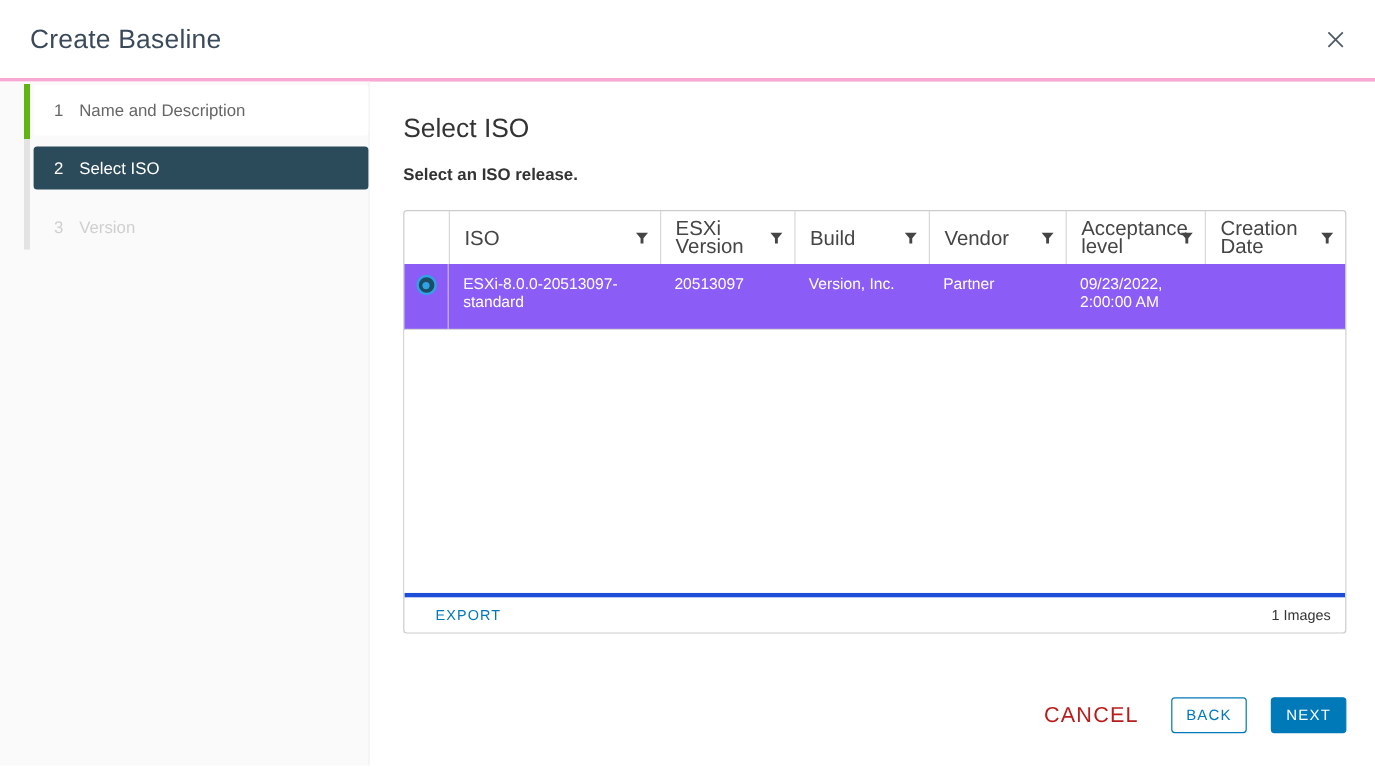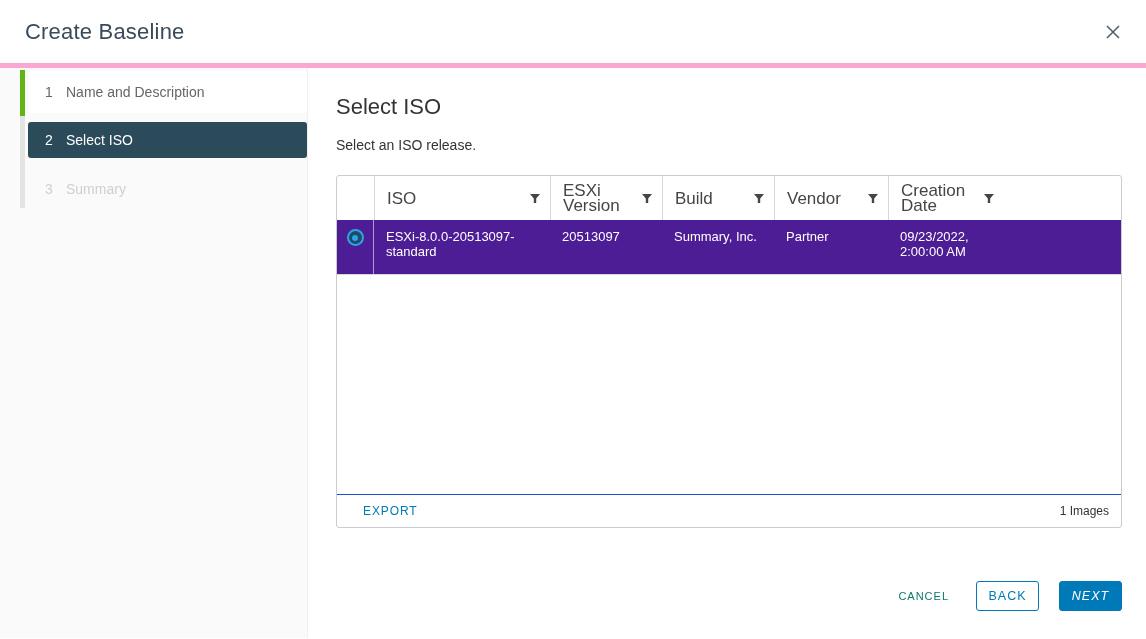--- a/index.html
+++ b/index.html
@@ -12,7 +12,7 @@
   
   .dlg-header {
     height:68px; display:flex; align-items:center; justify-content:space-between;
-    padding:0 21px 0 25px; border-bottom:5px solid #f9a8d4; background:#fff;
+    padding:0 21px 0 25px; border-bottom:3px solid #f9a8d4; background:#fff;
   }
   .dlg-title { font-size:22px; font-weight:300; color:#3a4a5a; letter-spacing:.2px; }
   .close-btn { width:24px; height:24px; display:flex; align-items:center; justify-content:center; cursor:pointer; }

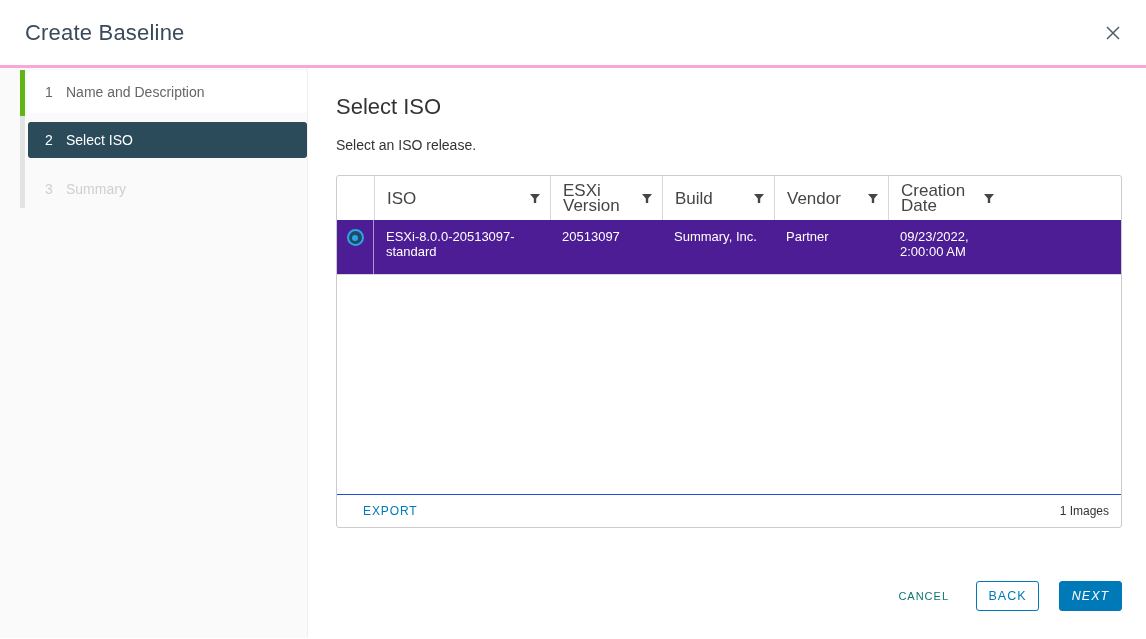--- a/index.html
+++ b/index.html
@@ -35,7 +35,7 @@
   
   .main { flex:1; padding:26px 24px 0 28px; }
   .content-heading { font-size:22px; font-weight:300; color:#333; margin:0; line-height:26px; }
-  .content-sub { font-size:14px; color:#333; margin:17px 0 0 0; }
+  .content-sub { font-size:14px; color:#333; margin:17px 0 0 0;font-weight:bold; }
 
   
   .grid { width:786px; margin-top:22px; border:1px solid #ccc; border-radius:3px; background:#fff; }

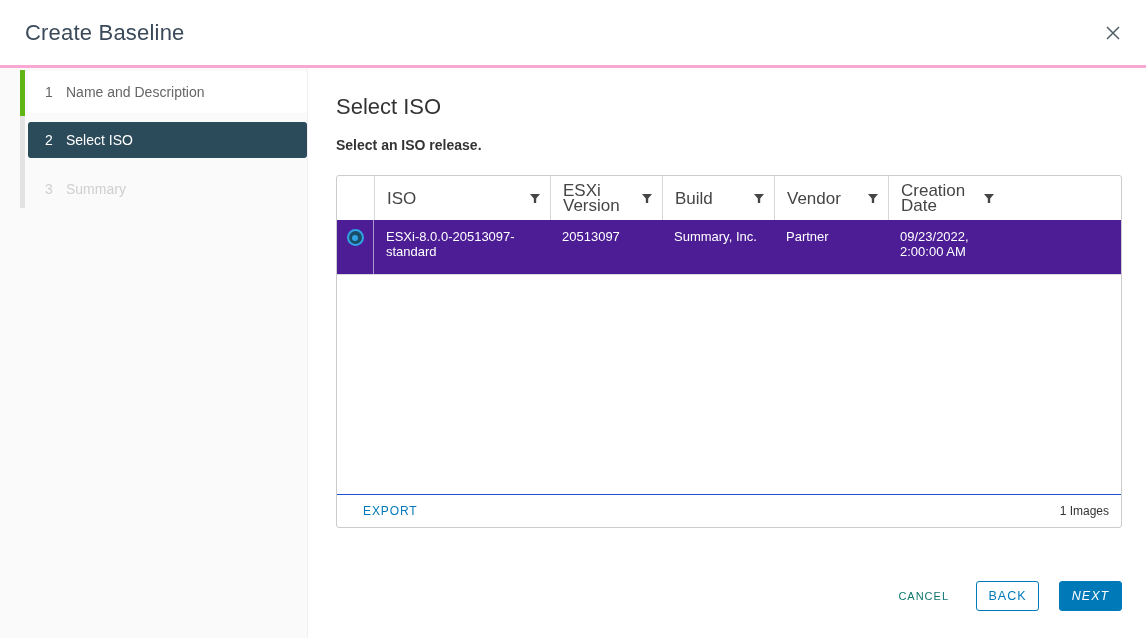--- a/index.html
+++ b/index.html
@@ -107,7 +107,7 @@
       </div>
       <div class="step step-upcoming">
         <span class="num">3</span>
-        <span>Summary</span>
+        <span>Version</span>
       </div>
     </div>
   </div>

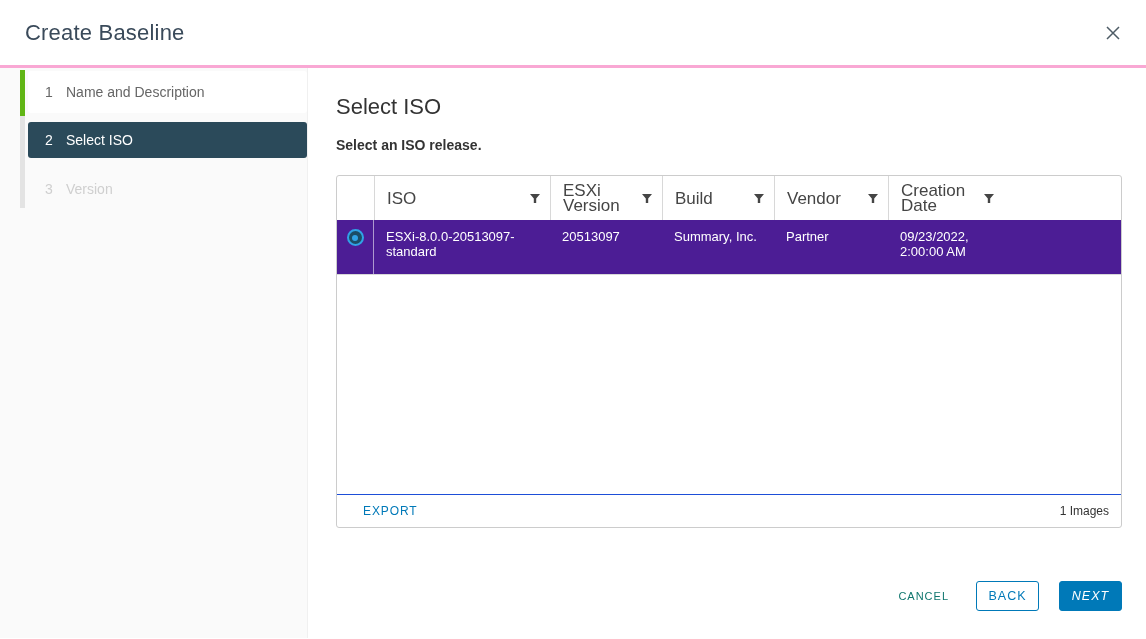--- a/index.html
+++ b/index.html
@@ -152,6 +152,14 @@
           </span>
         </div>
         <div class="th">
+          <span>Acceptance level</span>
+          <span class="filter">
+            <svg width="12" height="11" viewBox="0 0 12 11">
+                <path d="M1 1h10L7.2 5.5V10H4.8V5.5Z" fill="#454545"></path>
+              </svg>
+          </span>
+        </div>
+        <div class="th">
           <span>Creation Date</span>
           <span class="filter">
             <svg width="12" height="11" viewBox="0 0 12 11">

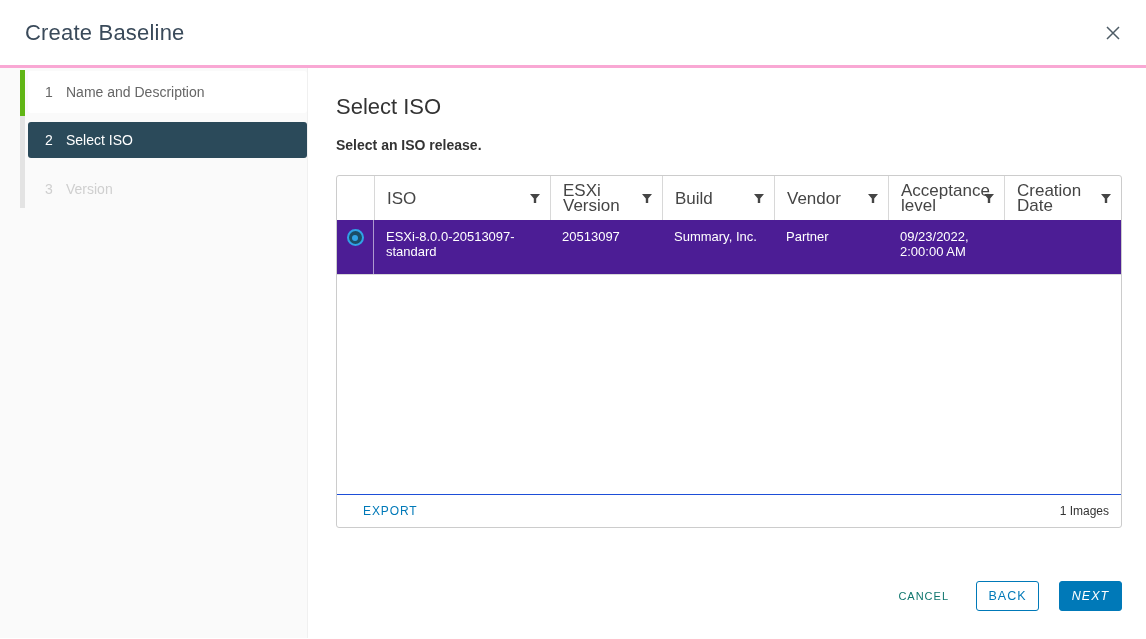--- a/index.html
+++ b/index.html
@@ -50,7 +50,7 @@
   }
   .th + .th { border-left:1px solid #d8d8d8; }
   .filter { position:absolute; right:9px; top:15px; cursor:pointer; }
-  .grid-row.selected { background:#4c1d95; color:#fff; min-height:55px; font-size:13px; border-bottom:1px solid #d8d8d8; cursor:pointer; }
+  .grid-row.selected { background:#8b5cf6; color:#fff; min-height:55px; font-size:13px; border-bottom:1px solid #d8d8d8; cursor:pointer; }
   .td { padding:9px 12px 6px 12px; line-height:15px; word-wrap:break-word; }
   .radio-cell { display:flex; justify-content:center; padding-top:9px; border-right:1px solid rgba(255,255,255,.55); }
   .radio-outer {

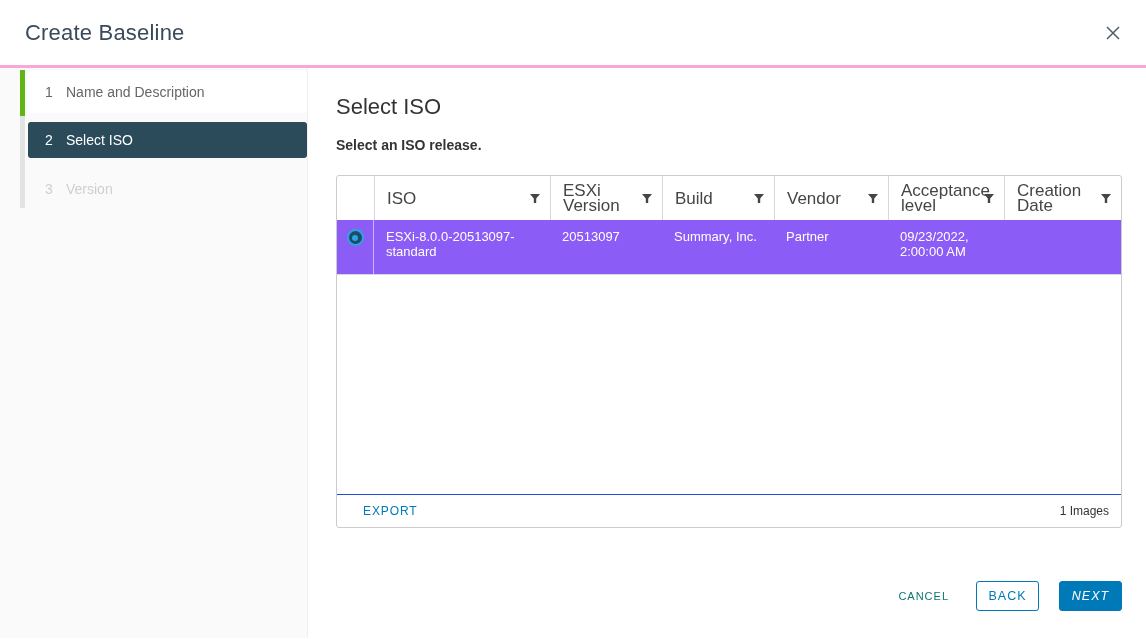--- a/index.html
+++ b/index.html
@@ -175,7 +175,7 @@
         </div>
         <div class="td">ESXi-8.0.0-20513097-standard</div>
         <div class="td">20513097</div>
-        <div class="td">Summary, Inc.</div>
+        <div class="td">Version, Inc.</div>
         <div class="td">Partner</div>
         <div class="td">09/23/2022, 2:00:00 AM</div>
       </div>

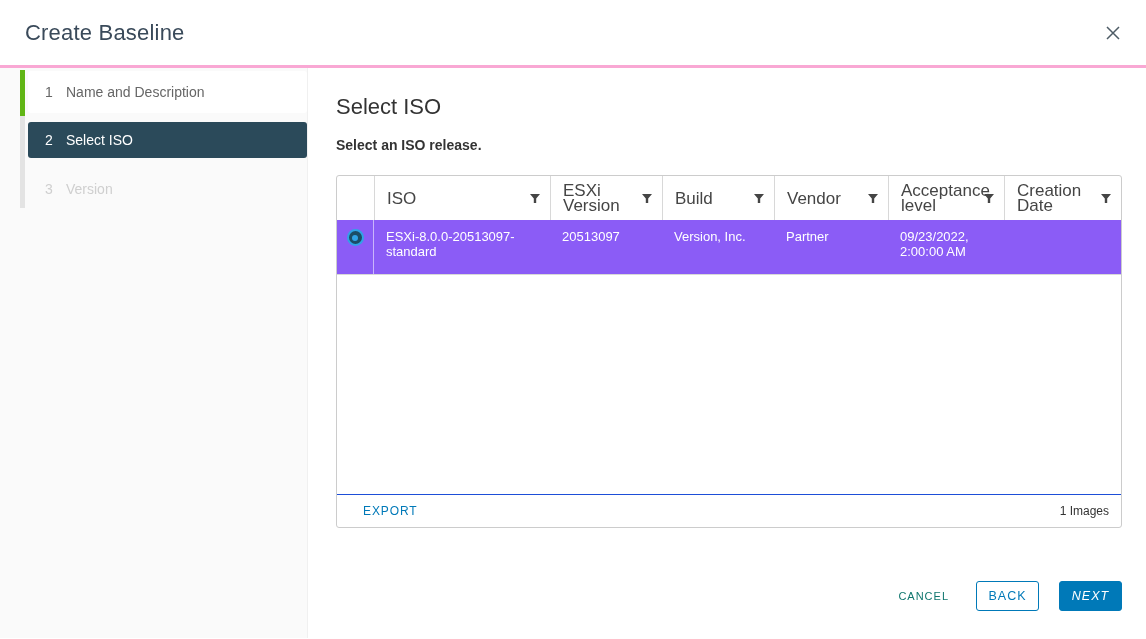--- a/index.html
+++ b/index.html
@@ -63,7 +63,7 @@
   }
   .grid-body { height:219px; background:#fff; }
   .grid-foot {
-    height:33px; border-top:1px solid #1d4ed8; display:flex; align-items:center;
+    height:33px; border-top:4px solid #1d4ed8; display:flex; align-items:center;
     justify-content:space-between; padding:0 12px 0 26px; border-radius:0 0 3px 3px;
   }
   .export-link { color:#0079b8; font-size:12px; letter-spacing:.9px; font-weight:500; cursor:pointer; }

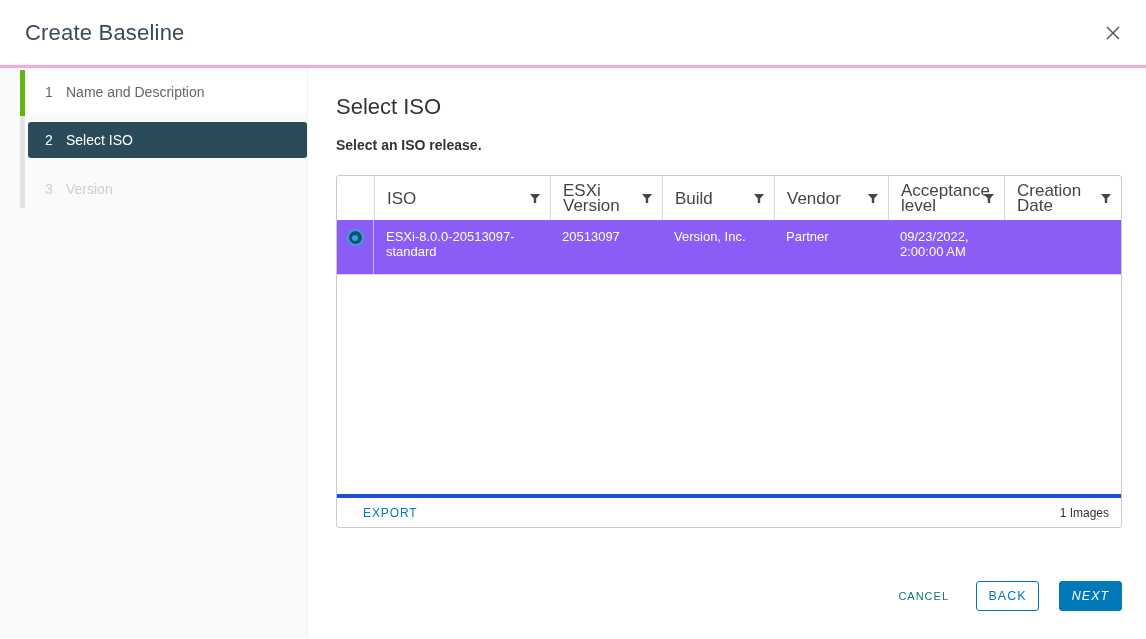--- a/index.html
+++ b/index.html
@@ -71,7 +71,7 @@
 
   
   .actions { display:flex; justify-content:flex-end; align-items:center; margin-top:53px; gap:20px; }
-  .btn-text { color:#0f766e; font-size:11px; letter-spacing:1px; font-weight:500; margin-right:7px; cursor:pointer; }
+  .btn-text { color:#b91c1c; font-size:18px; letter-spacing:1px; font-weight:500; margin-right:7px; cursor:pointer; }
   .btn { height:30px; min-width:63px; padding:0 5px; border-radius:3px; font-size:12.5px; letter-spacing:1px;
          font-weight:500; display:flex; align-items:center; justify-content:center; cursor:pointer; }
   .btn-outline { border:1px solid #0079b8; color:#0079b8; background:#fff; }

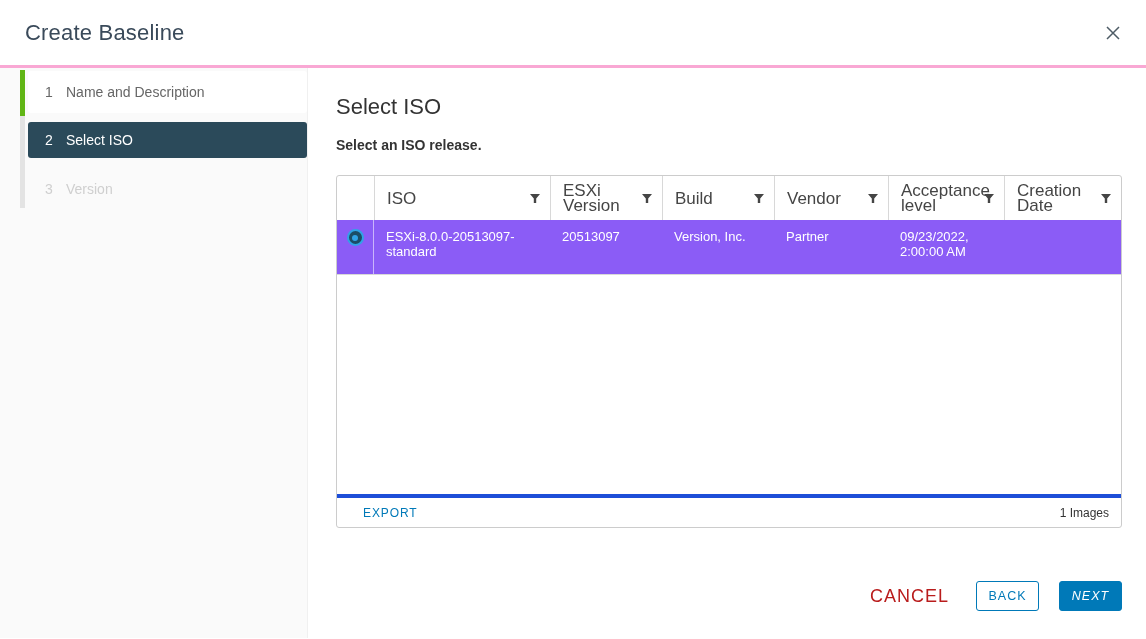--- a/index.html
+++ b/index.html
@@ -75,7 +75,7 @@
   .btn { height:30px; min-width:63px; padding:0 5px; border-radius:3px; font-size:12.5px; letter-spacing:1px;
          font-weight:500; display:flex; align-items:center; justify-content:center; cursor:pointer; }
   .btn-outline { border:1px solid #0079b8; color:#0079b8; background:#fff; }
-  .btn-primary { border:1px solid #0079b8; background:#0079b8; color:#fff;font-style:italic; }
+  .btn-primary { border:1px solid #0079b8; background:#0079b8; color:#fff; }
 </style>
 </head>
 <body>

